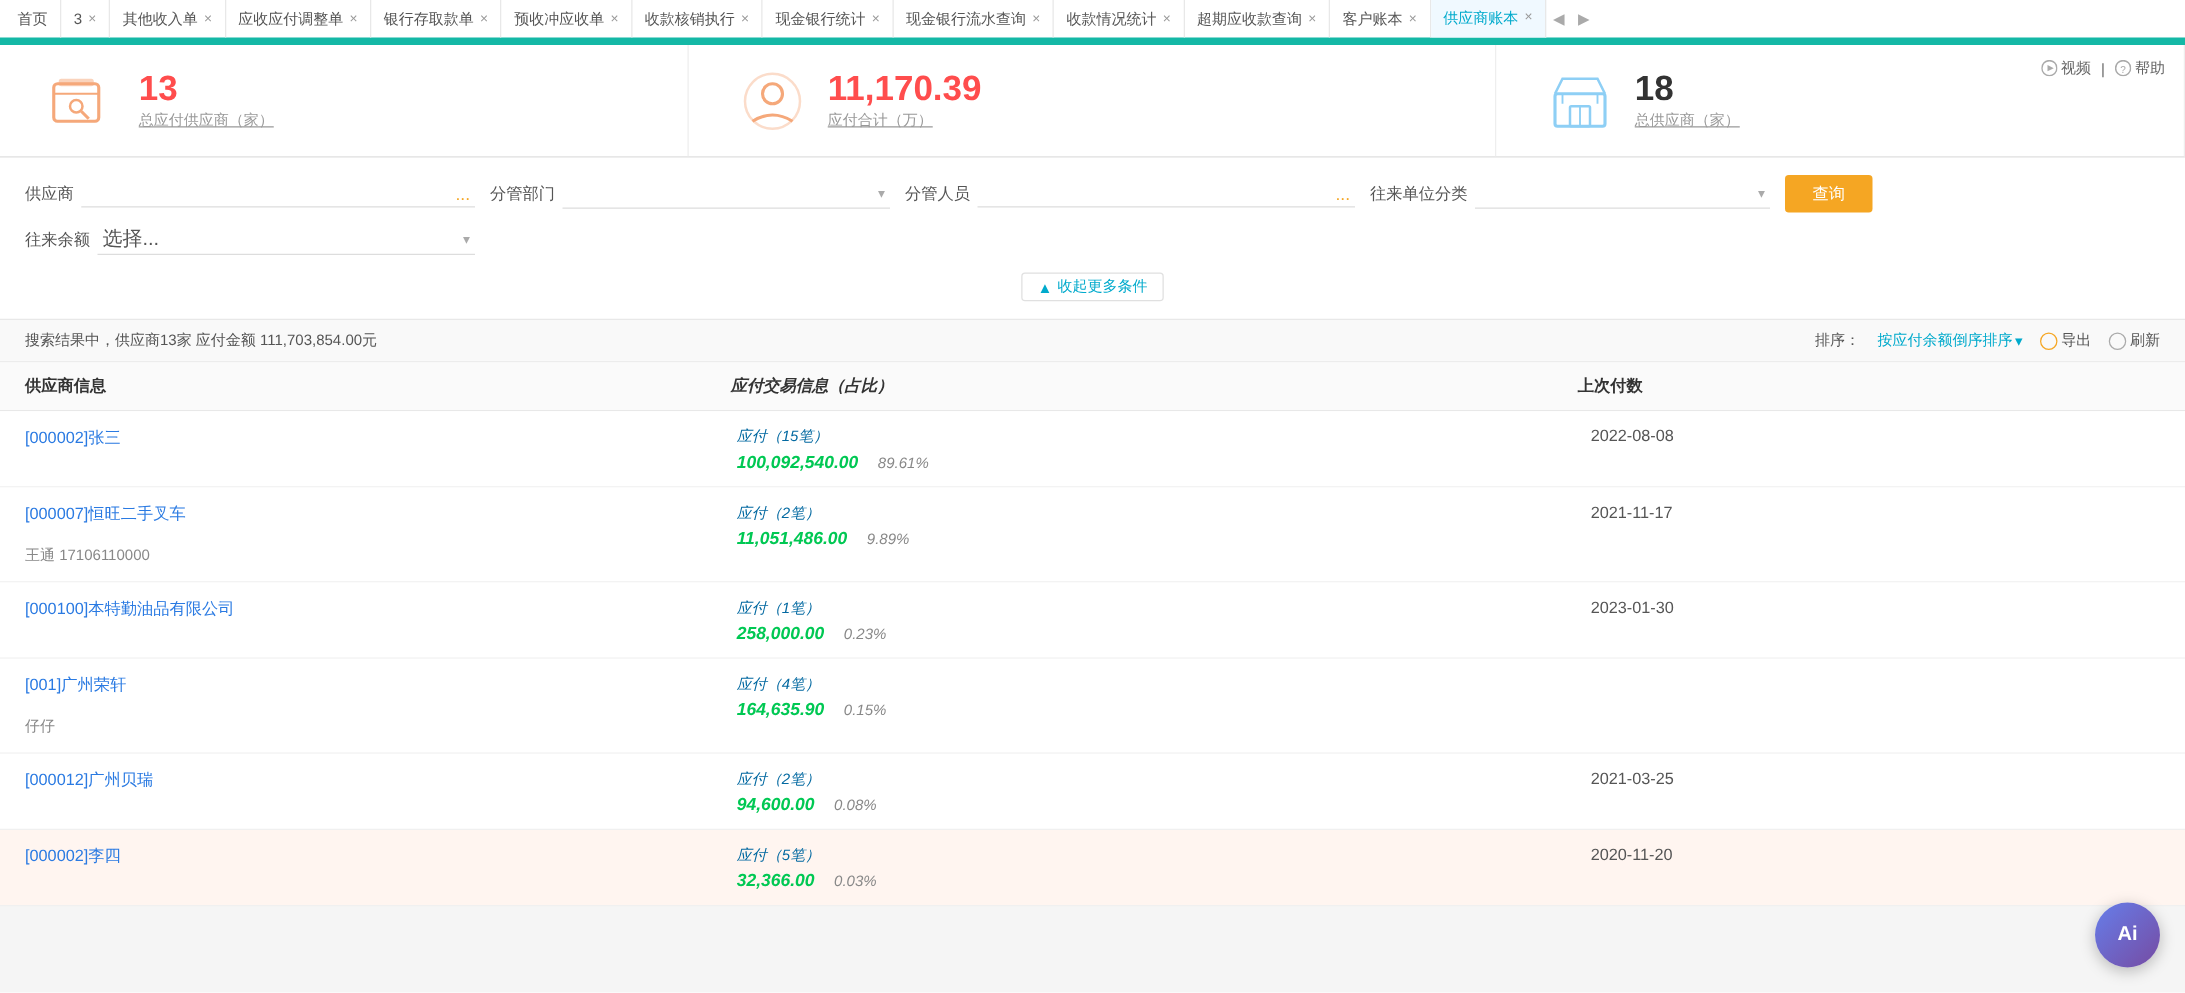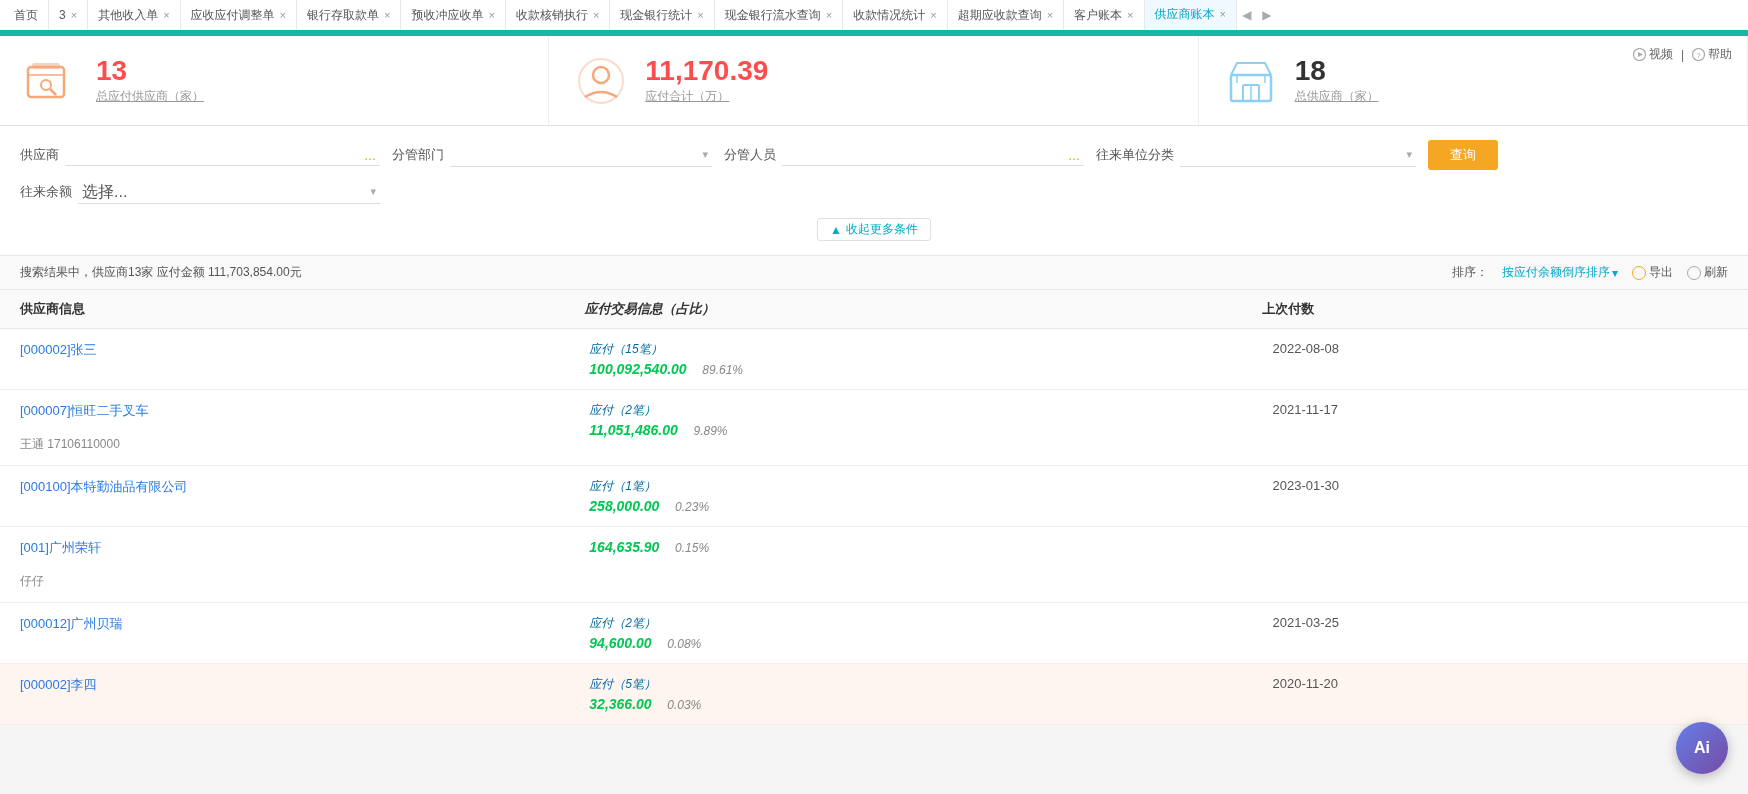--- a/index.html
+++ b/index.html
@@ -60,7 +60,7 @@
     .stat-item {
       display: flex;
       align-items: center;
-      padding: 0 24px;
+      padding: 0 39px;
       flex: 1;
       border-right: 1px solid #eee;
     }

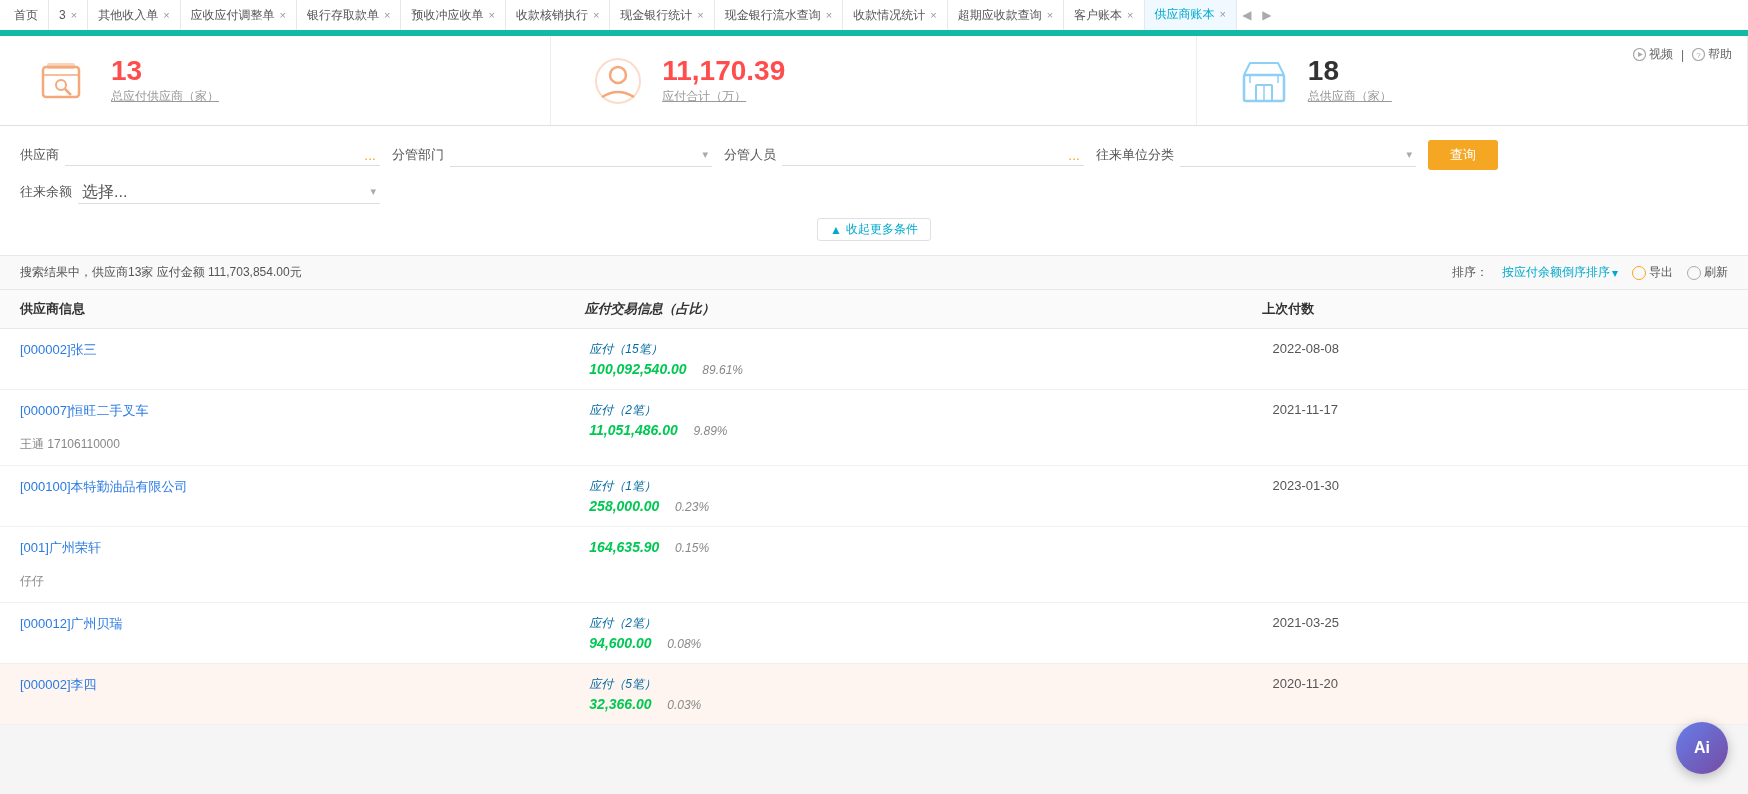--- a/index.html
+++ b/index.html
@@ -609,6 +609,7 @@
     </div>
     <div class="col-payable">
       <div class="payable-info">
+        <div class="payable-label">应付（4笔）</div>
         <div>
           <span class="payable-amount">164,635.90</span>
           <span class="payable-pct">0.15%</span>

